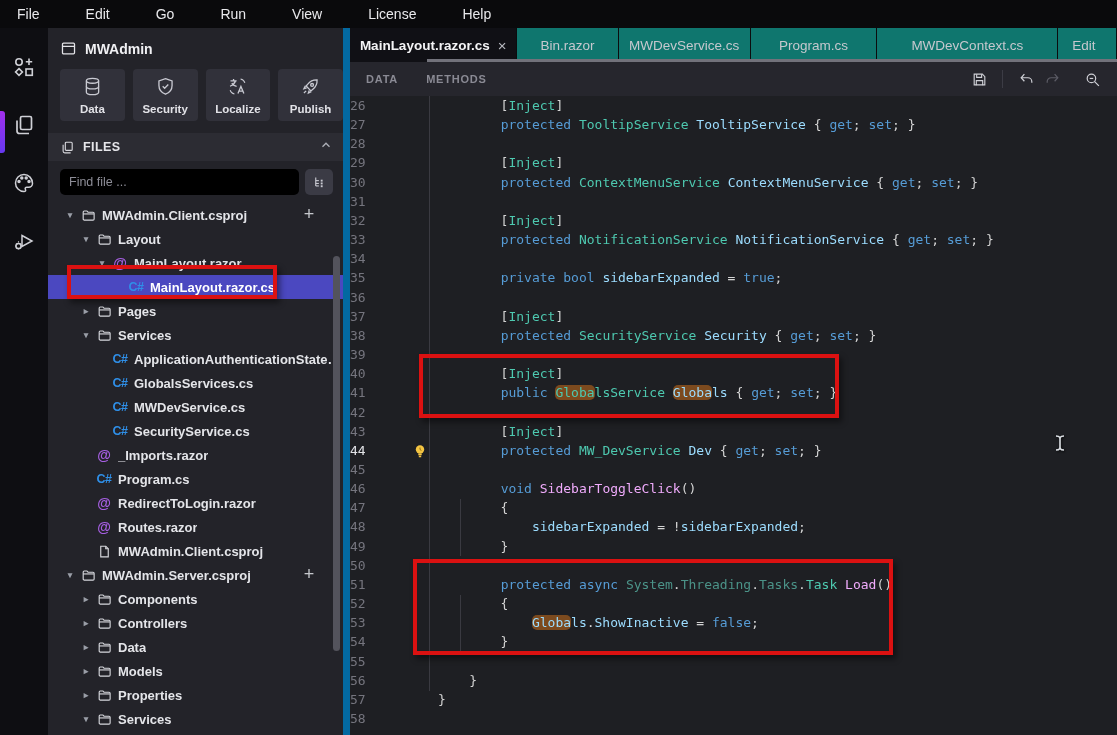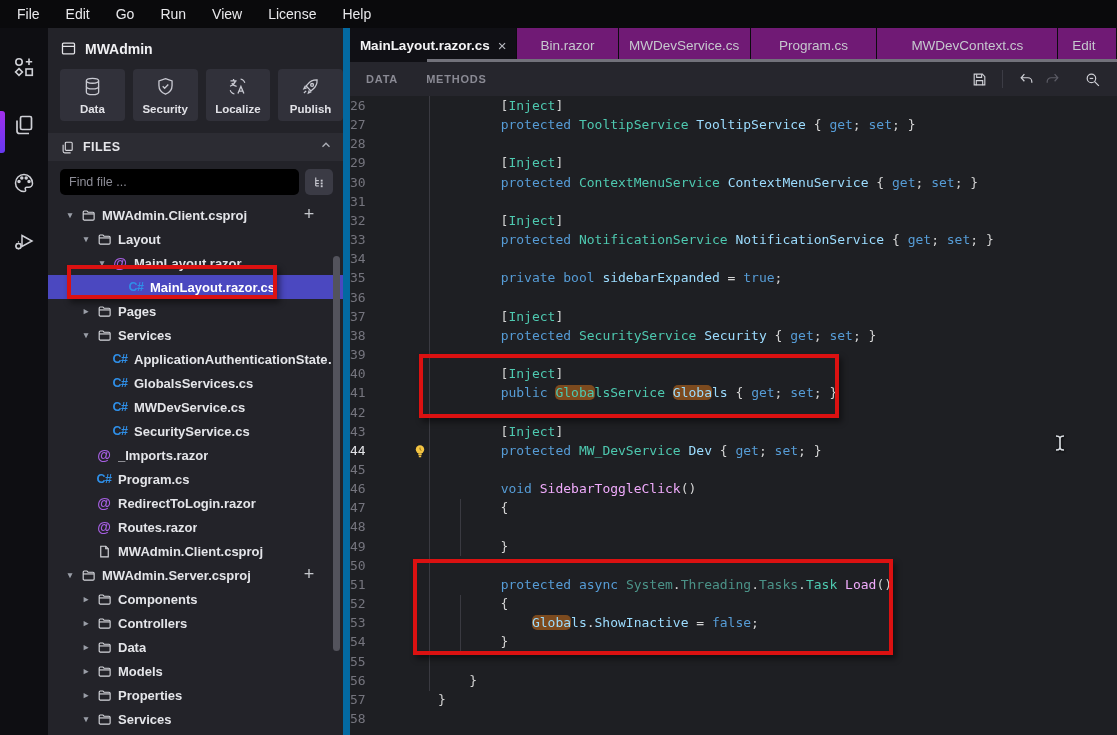--- a/index.html
+++ b/index.html
@@ -9,7 +9,7 @@
 
   
   #menubar { position:absolute; left:0; top:0; width:1117px; height:28px;
-             background:#0a0a0c; display:flex; align-items:center; padding-left:4px; z-index:5;}
+             background:#0a0a0c; display:flex; align-items:center; padding-left:4px; z-index:5;gap:20px;}
   .menu-item { color:#e9e9ec; font-size:14px; padding:0 13px; line-height:28px; cursor:default; }
 
   

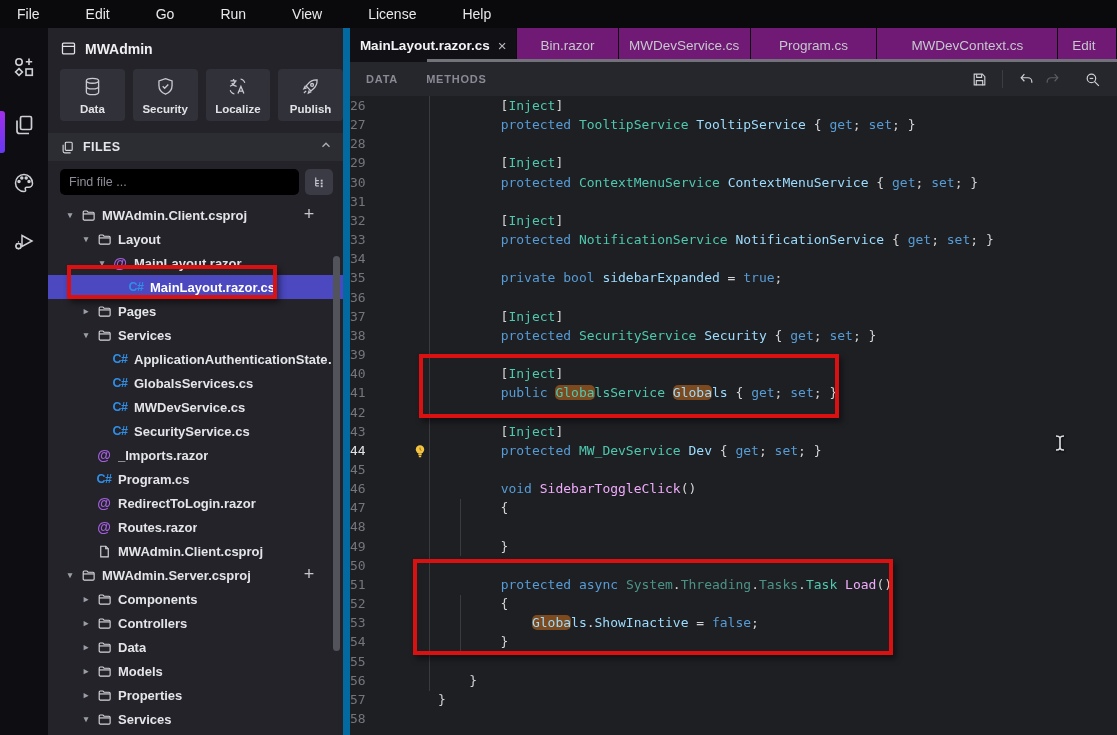--- a/index.html
+++ b/index.html
@@ -67,7 +67,7 @@
   #editor { position:absolute; left:350px; top:28px; width:767px; height:707px; background:#1e1f23;}
   #tabstrip { position:relative; height:34px; background:#0f0f13; display:flex; }
   .tab { height:34px; display:flex; align-items:center; justify-content:center; gap:8px;
-         font-size:13.5px; color:#c6c8ce; background:#701a75; border-right:1px solid #0c0c0e; cursor:pointer;
+         font-size:13.5px; color:#c6c8ce; background:#0f766e; border-right:1px solid #0c0c0e; cursor:pointer;
          overflow:hidden; white-space:nowrap; }
   .tab.active { background:#101015; color:#f4f4f6; font-weight:700; }
   .tab .close { font-size:15px; color:#b9bbc1; font-weight:400; }

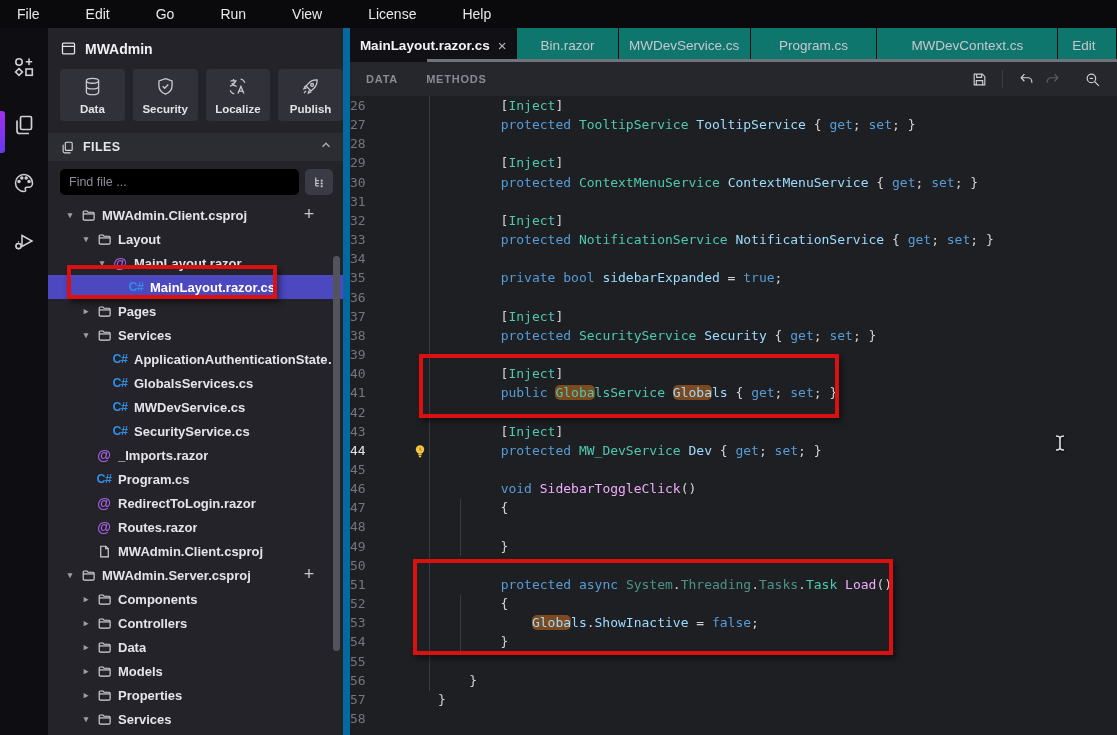--- a/index.html
+++ b/index.html
@@ -570,6 +570,7 @@
           </div>
           <div class="code-row">
             <span class="ln">48</span>
+            <span class="code-text"><span class="tk-p">            </span><span class="tk-v">sidebarExpanded</span><span class="tk-p"> = !</span><span class="tk-v">sidebarExpanded</span><span class="tk-p">;</span></span>
           </div>
           <div class="code-row">
             <span class="ln">49</span>

